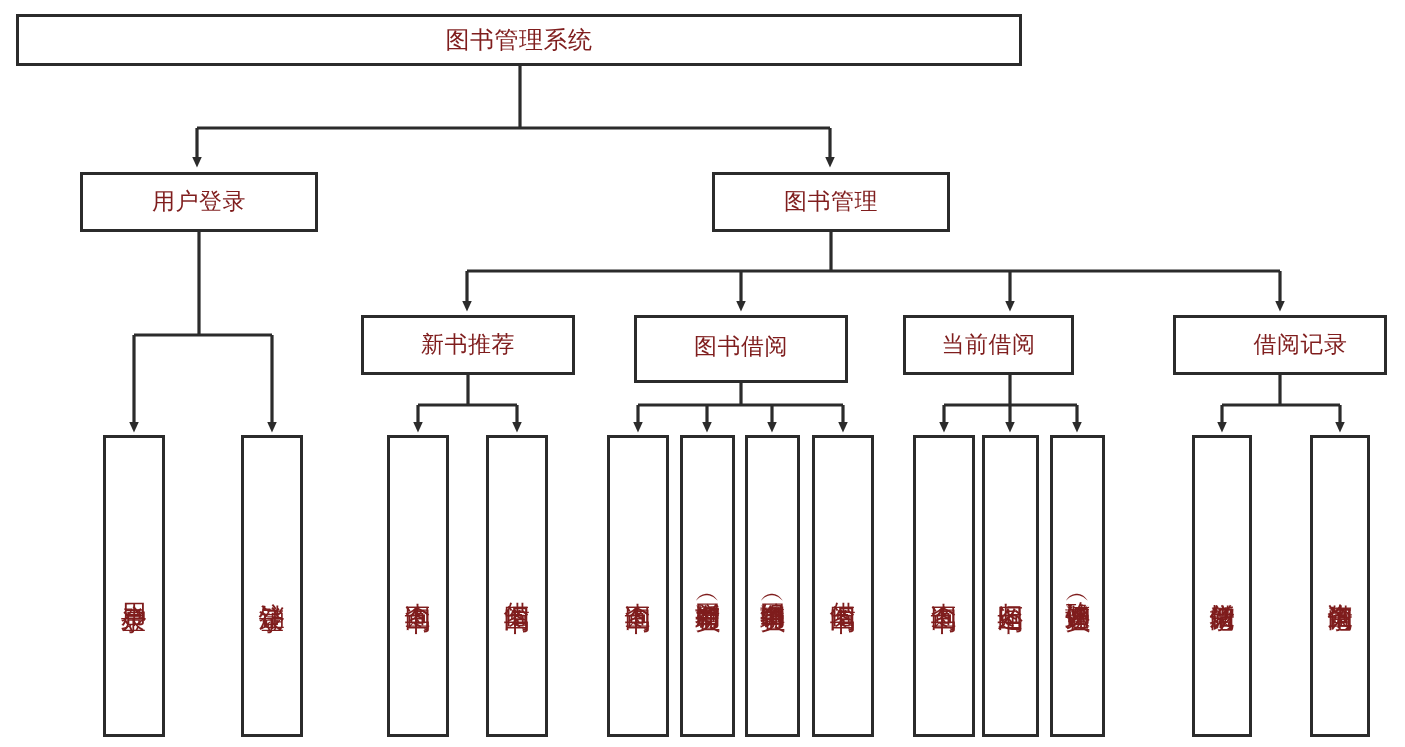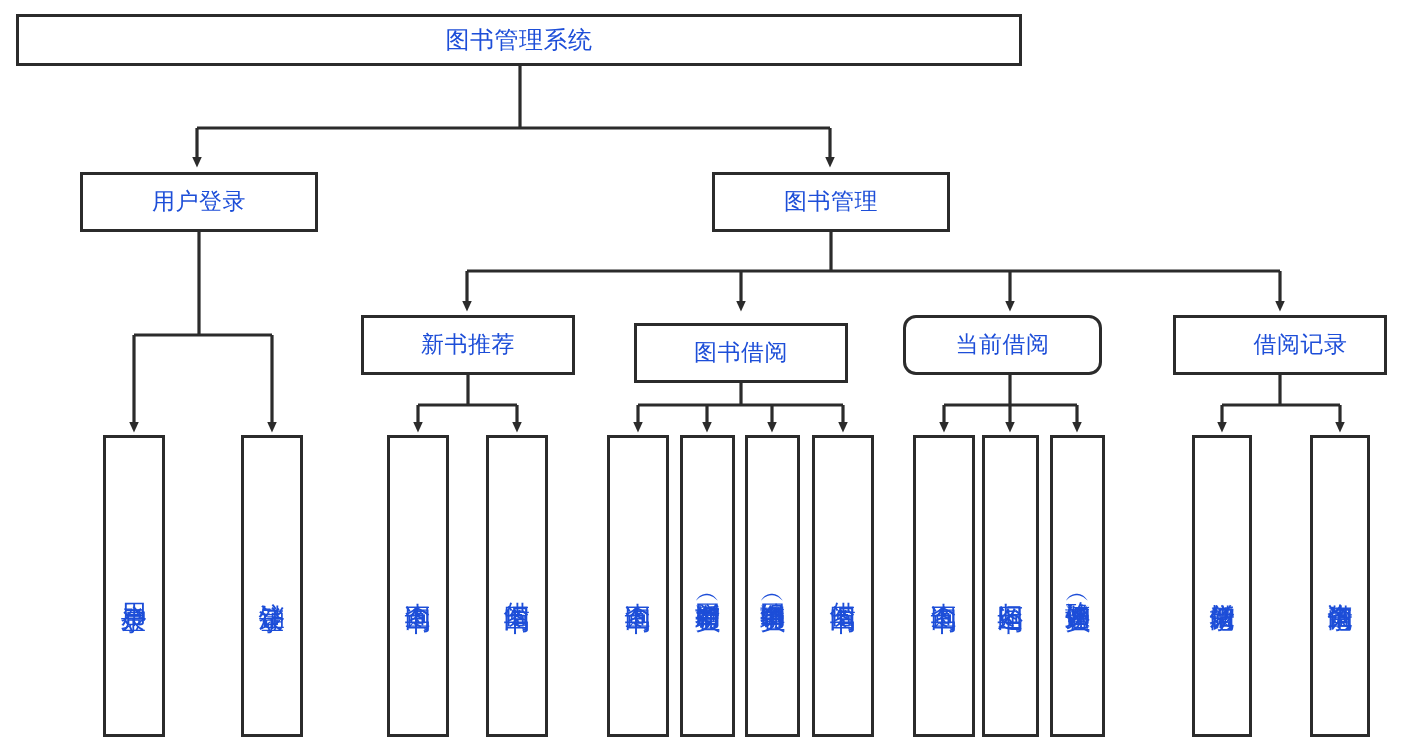--- a/index.html
+++ b/index.html
@@ -31,7 +31,7 @@
     display: flex;
     align-items: center;
     justify-content: center;
-    color: #1d4ed8;
+    color: #7f1d1d;
   }
   .node.h {
     

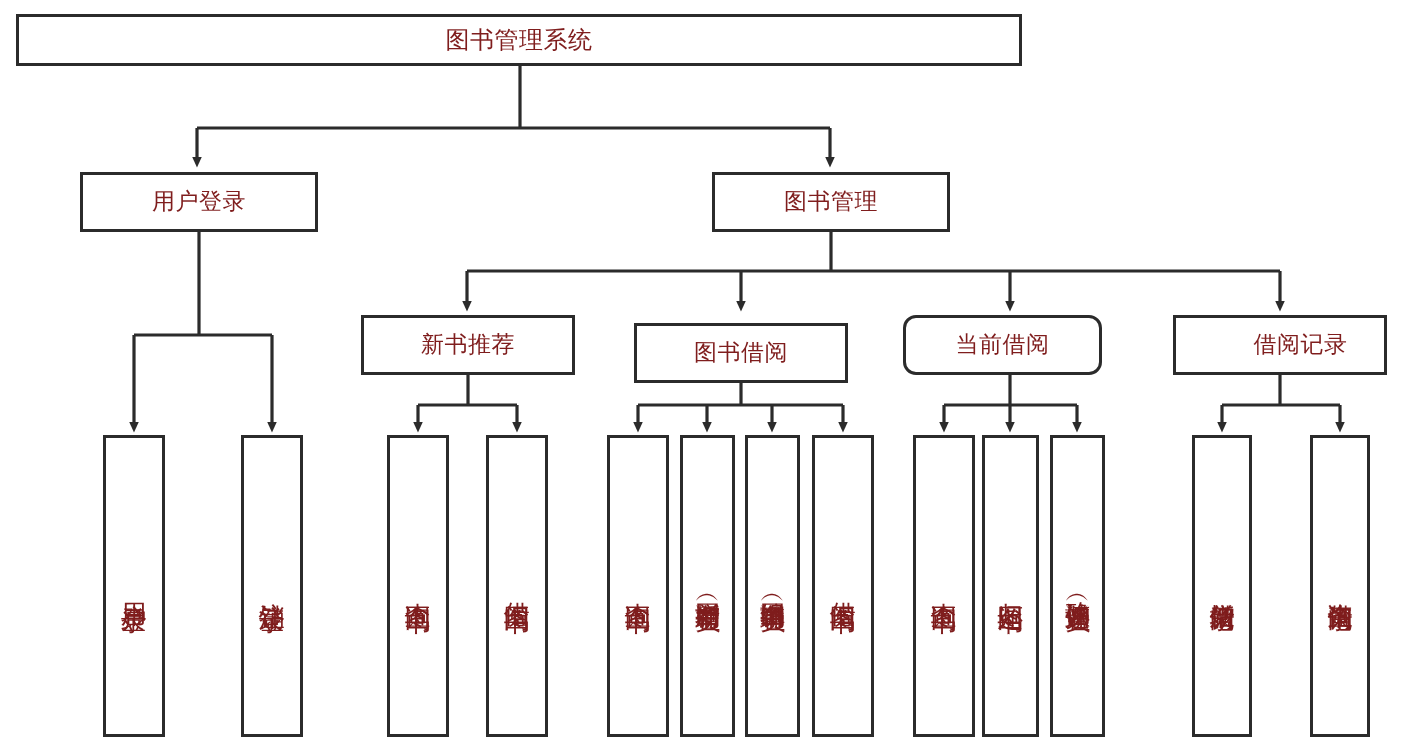--- a/index.html
+++ b/index.html
@@ -142,7 +142,7 @@
   <div class="node h" style="left:712px; top:172px; width:238px; height:60px;">
     <span class="label">图书管理</span>
   </div>
-  <div class="node h" style="left:634px; top:323px; width:214px; height:60px;">
+  <div class="node h" style="left:634px; top:315px; width:214px; height:68px;font-family:Liberation Mono, monospace;">
     <span class="label">图书借阅</span>
   </div>
   <div class="node h" style="left:903px; top:315px; width:199px; height:60px;border-radius:13px;">

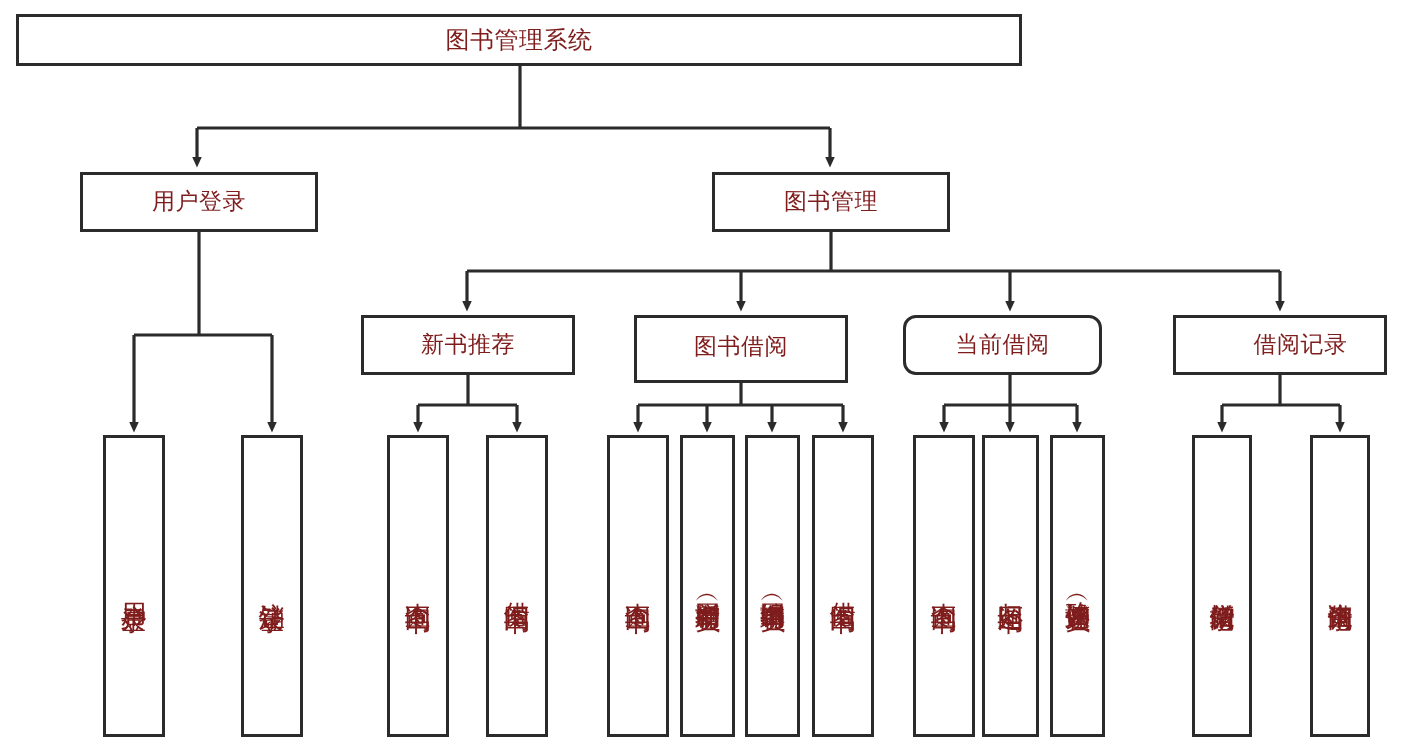--- a/index.html
+++ b/index.html
@@ -145,7 +145,7 @@
   <div class="node h" style="left:634px; top:315px; width:214px; height:68px;font-family:Liberation Mono, monospace;">
     <span class="label">图书借阅</span>
   </div>
-  <div class="node h" style="left:903px; top:315px; width:199px; height:60px;border-radius:13px;">
+  <div class="node h" style="left:903px; top:315px; width:171px; height:60px;">
     <span class="label">当前借阅</span>
   </div>
   <div class="node h" style="left:1173px; top:315px; width:214px; height:60px;padding-left:41px;">

